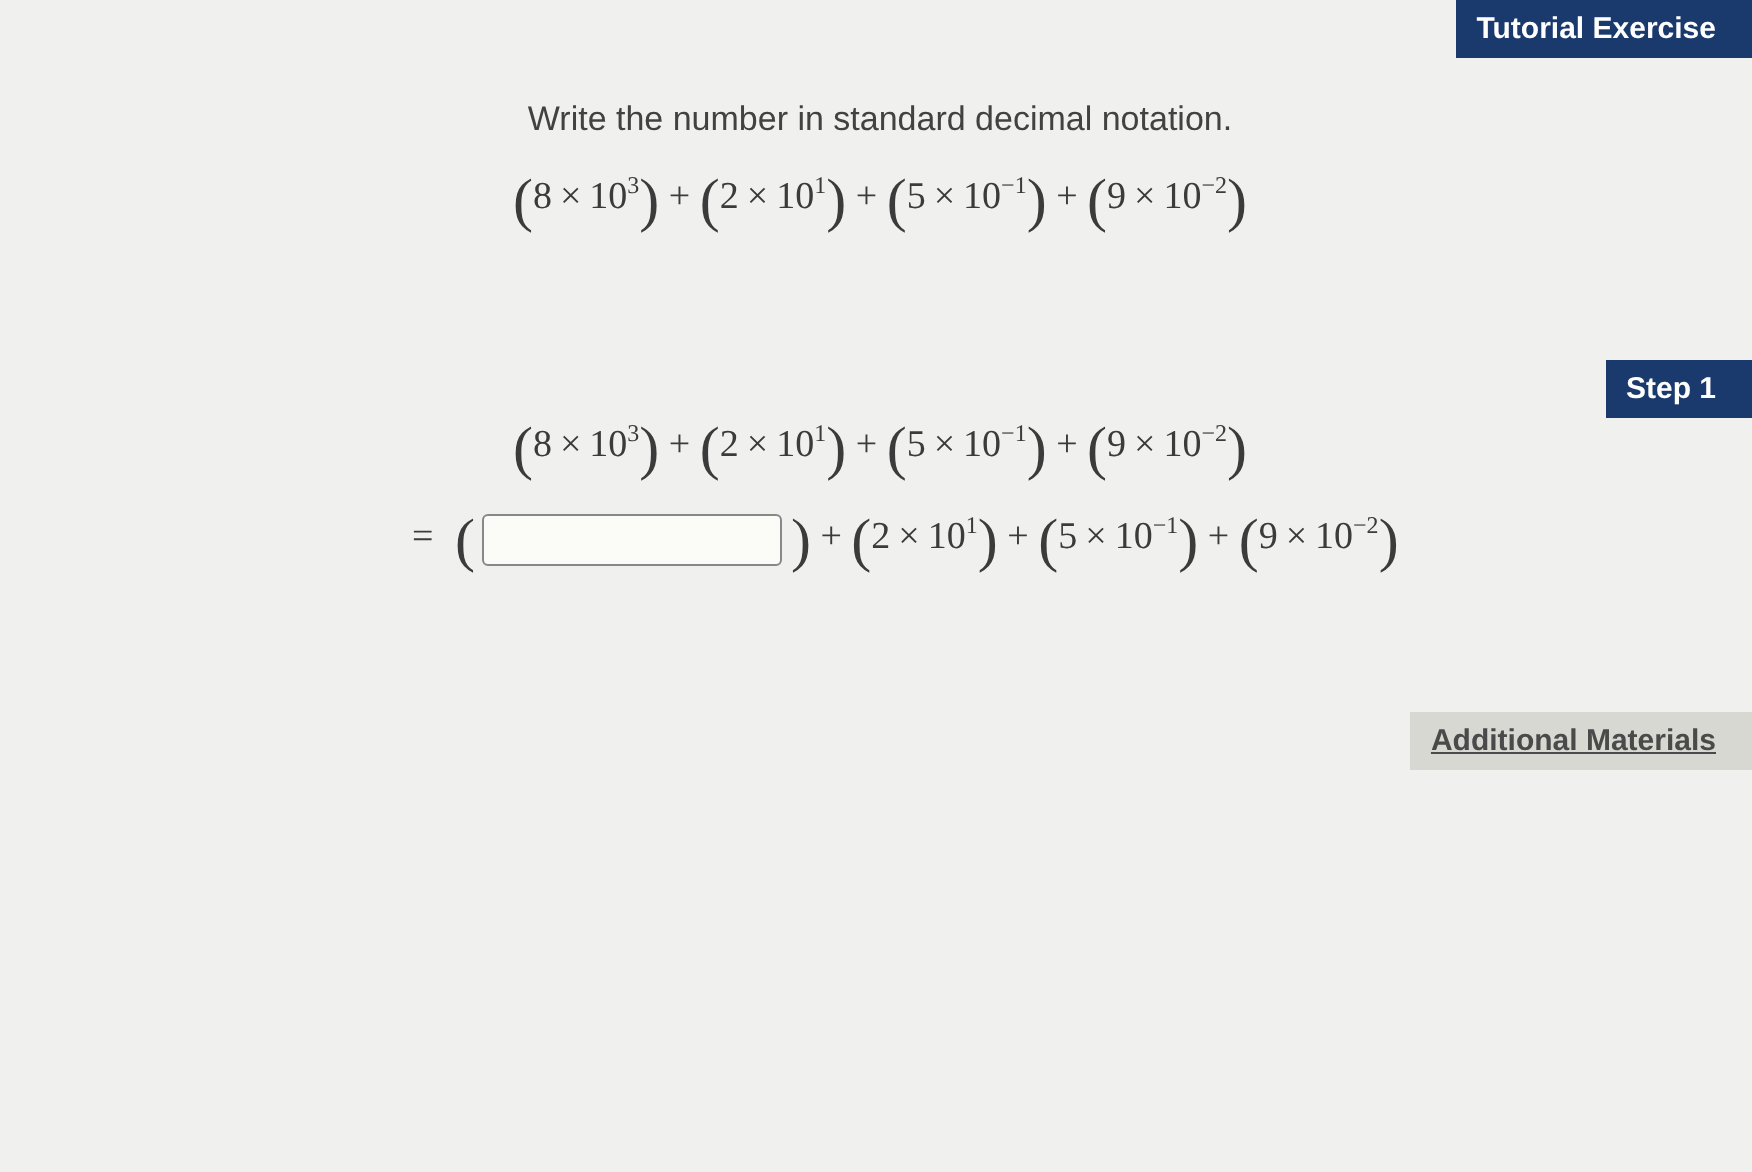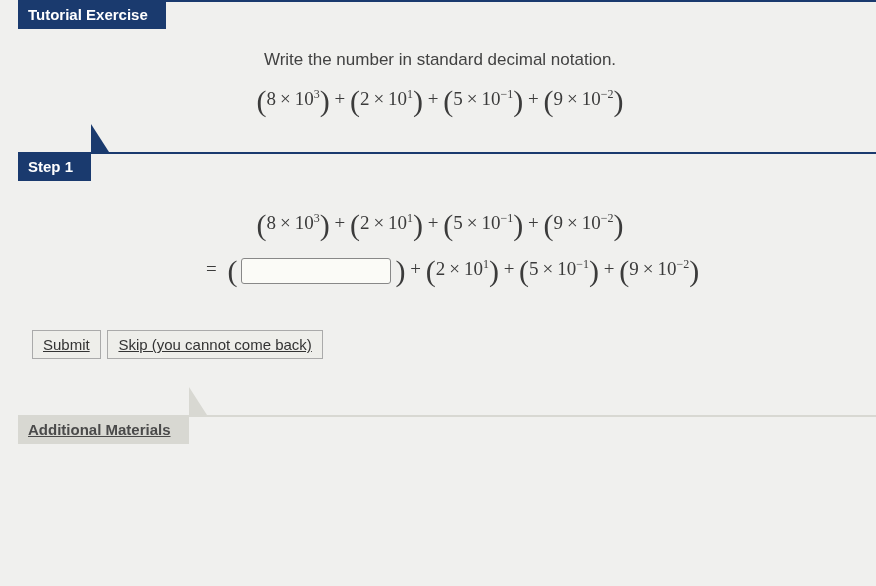--- a/index.html
+++ b/index.html
@@ -5,7 +5,7 @@
 * { margin: 0; padding: 0; box-sizing: border-box; }
 body { font-family: Arial, Helvetica, sans-serif; background: #f0f0ee; width: 876px; height: 586px; overflow: hidden; }
 .page { padding: 0; }
-.heading-bar { display: flex; align-items: flex-start; height: 30px; margin-bottom: 16px; }
+.heading-bar { display: flex; align-items: flex-end; height: 30px; margin-bottom: 16px; flex-direction: column; }
 .accent { width: 18px; background: #1a3a6e; }
 .tab-label { background: #1a3a6e; color: #fff; font-weight: bold; font-size: 15px; padding: 6px 18px 6px 10px; display: flex; align-items: center; }
 .tab-tail { flex: 1; border-bottom: 2px solid #1a3a6e; position: relative; }

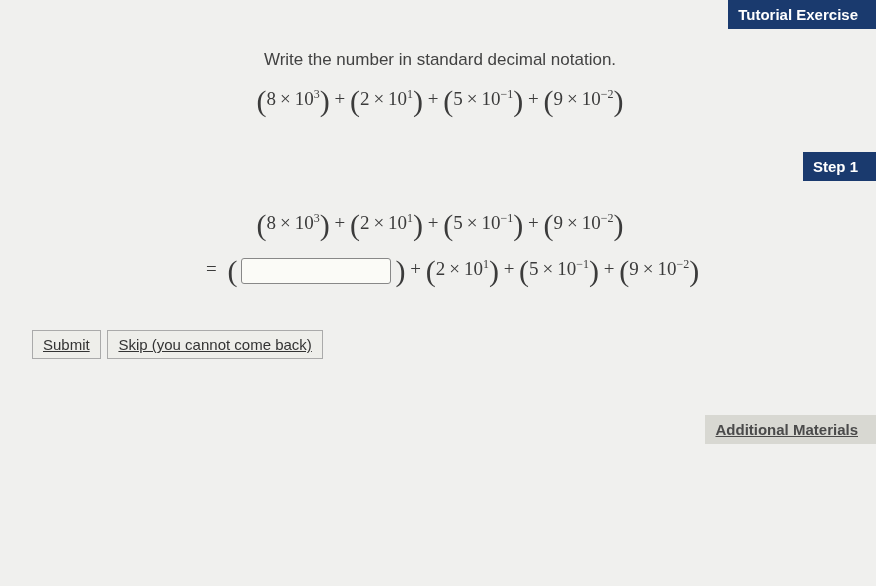--- a/index.html
+++ b/index.html
@@ -25,7 +25,7 @@
 .footer-heading .accent { background: #1a3a6e; }
 .footer-heading .tab-tail { border-bottom: 2px solid #d8d8d2; }
 .footer-heading .tab-tail::before { border-left-color: #d8d8d2; }
-.step-section { border-top: none; }
+.step-section { border-top: none; gap: 28px; }
 </style>
 </head>
 <body>

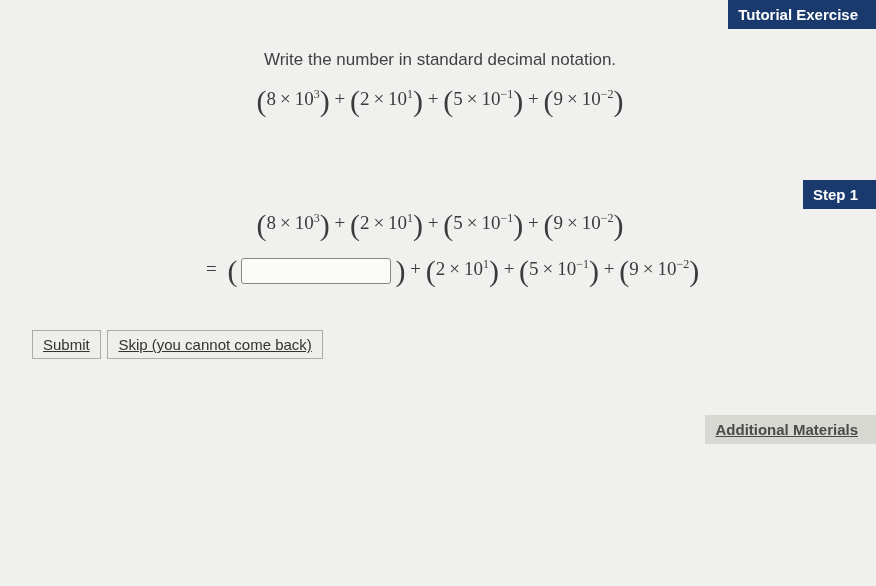--- a/index.html
+++ b/index.html
@@ -80,10 +80,6 @@
       <span class="paren">(</span><span>9</span><span class="times">×</span><span>10</span><sup>−2</sup><span class="paren">)</span>
     </div>
 
-    <div class="btn-row">
-      <button class="btn">Submit</button>
-      <button class="btn">Skip (you cannot come back)</button>
-    </div>
   </div>
 
   <div class="heading-bar footer-heading">

